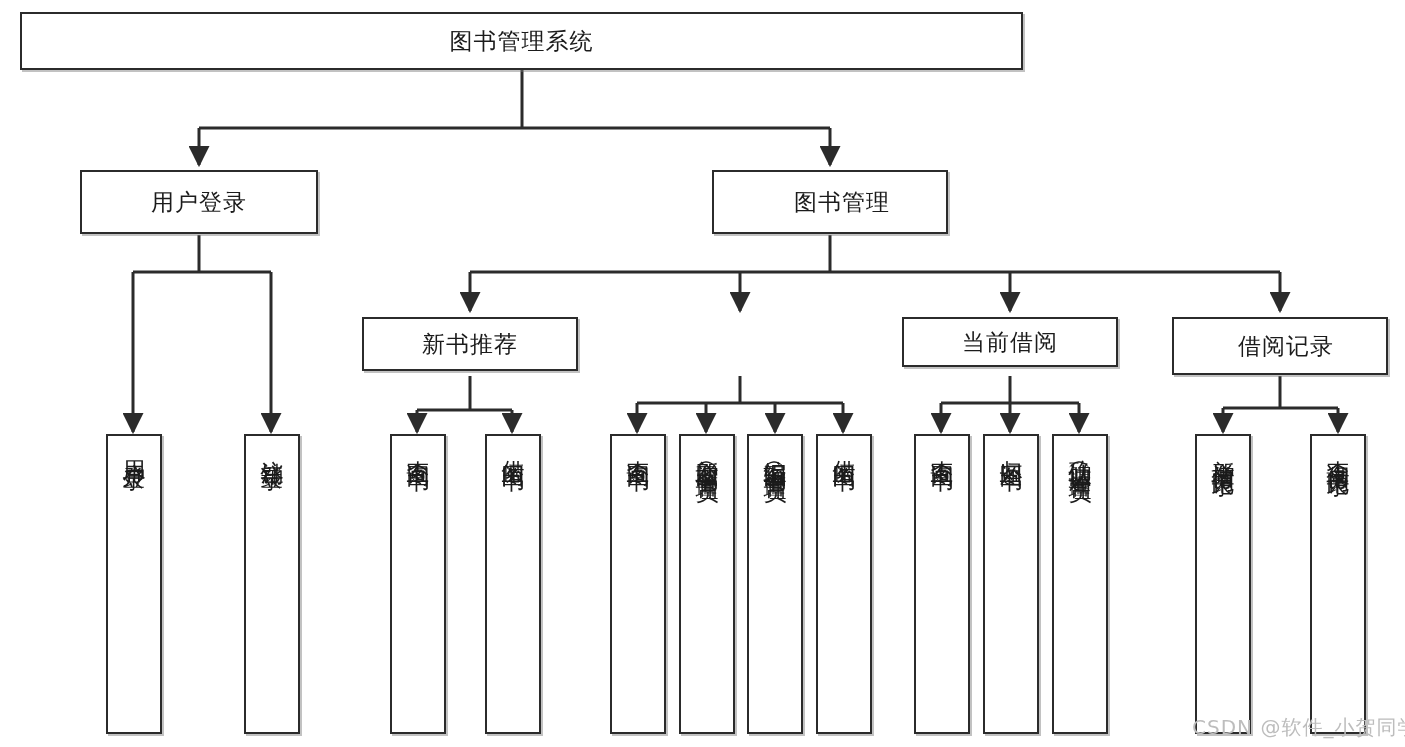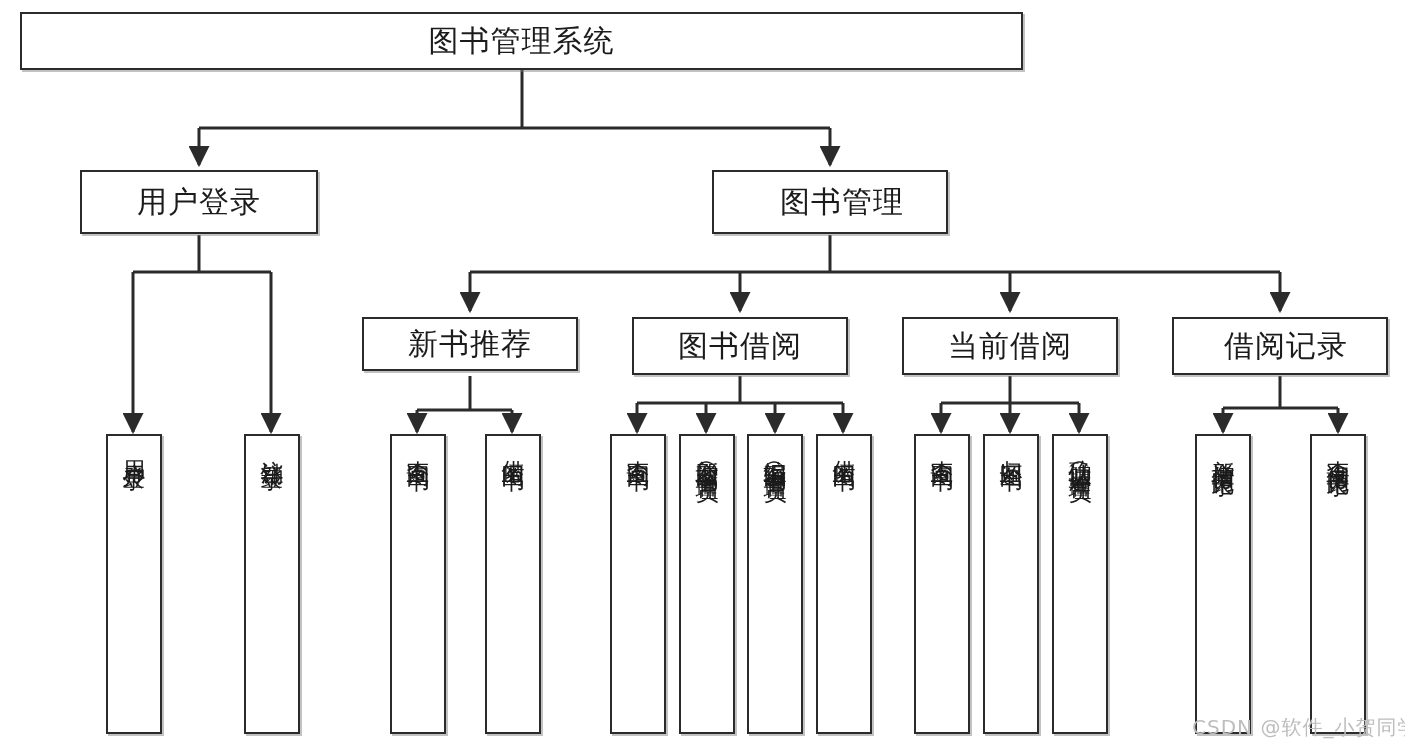--- a/index.html
+++ b/index.html
@@ -38,7 +38,7 @@
   }
   .node-label {
     color: #1b1b1b;
-    font-size: 30px;
+    font-size: 23px;
     line-height: 1.25;
     letter-spacing: 1px;
     white-space: nowrap;

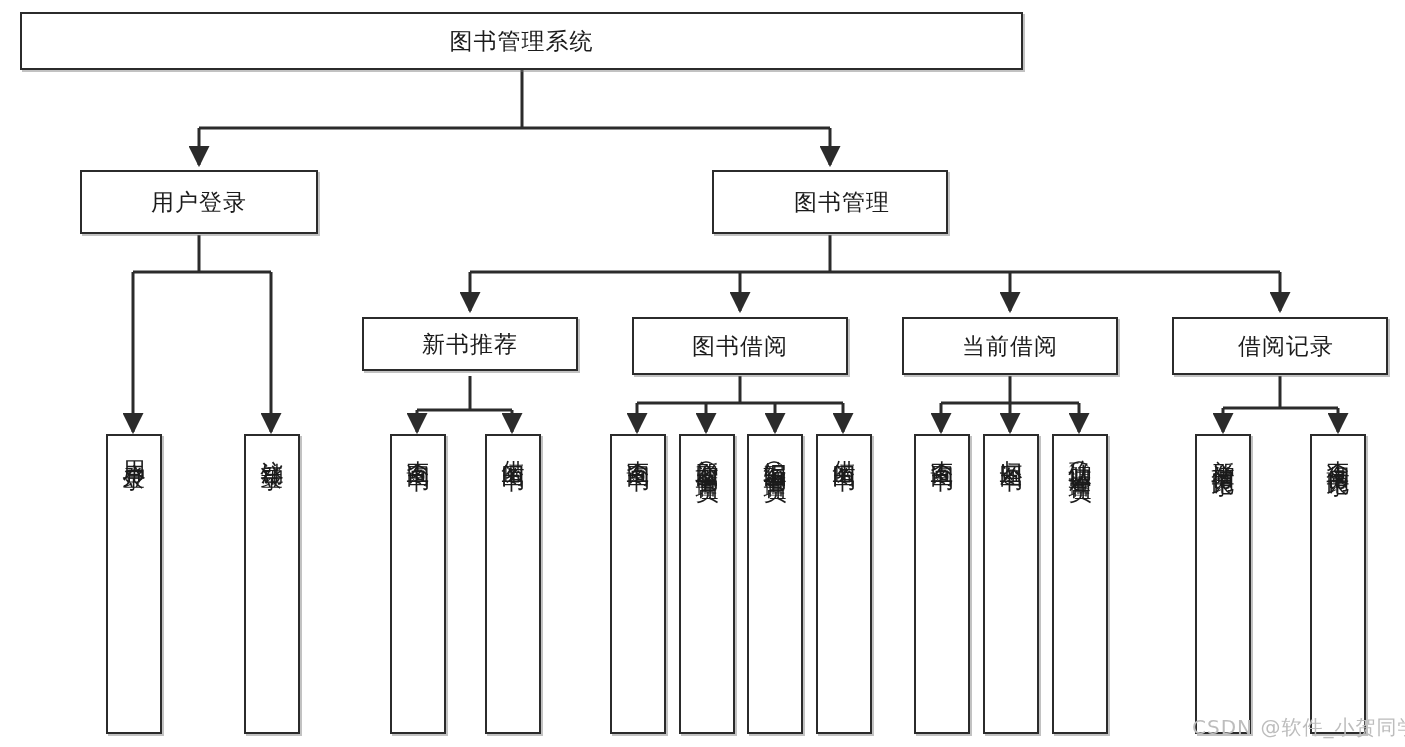--- a/index.html
+++ b/index.html
@@ -138,9 +138,6 @@
   <div class="node horizontal" style="left:362px; top:317px; width:216px; height:54px;">
     <span class="node-label">新书推荐</span>
   </div>
-  <div class="node horizontal" style="left:632px; top:317px; width:216px; height:58px;">
-    <span class="node-label">图书借阅</span>
-  </div>
   <div class="node horizontal" style="left:902px; top:317px; width:216px; height:58px;">
     <span class="node-label">当前借阅</span>
   </div>

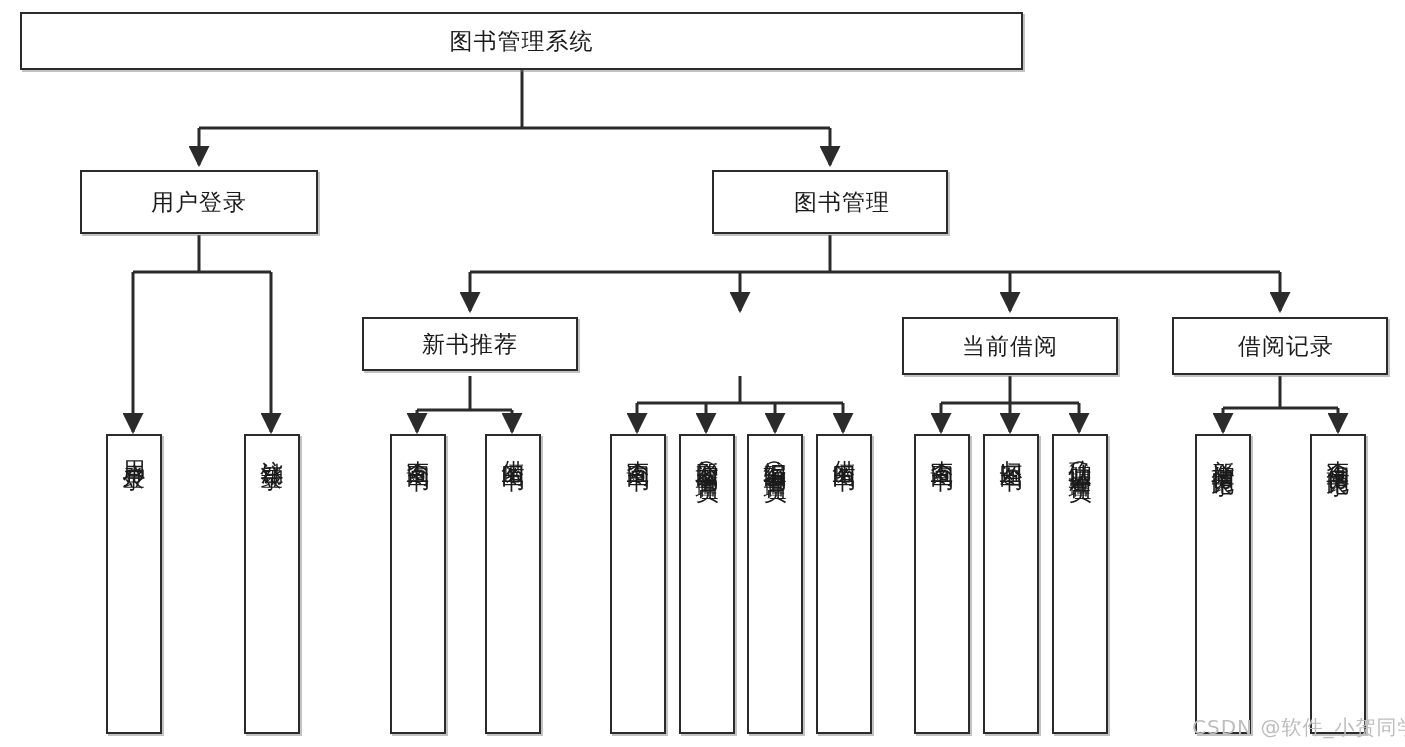--- a/index.html
+++ b/index.html
@@ -138,7 +138,7 @@
   <div class="node horizontal" style="left:362px; top:317px; width:216px; height:54px;">
     <span class="node-label">新书推荐</span>
   </div>
-  <div class="node horizontal" style="left:902px; top:317px; width:216px; height:58px;">
+  <div class="node horizontal" style="left:902px; top:317px; width:216px; height:50px;">
     <span class="node-label">当前借阅</span>
   </div>
   <div class="node horizontal" style="left:1172px; top:317px; width:216px; height:58px;padding-left:12px;">

